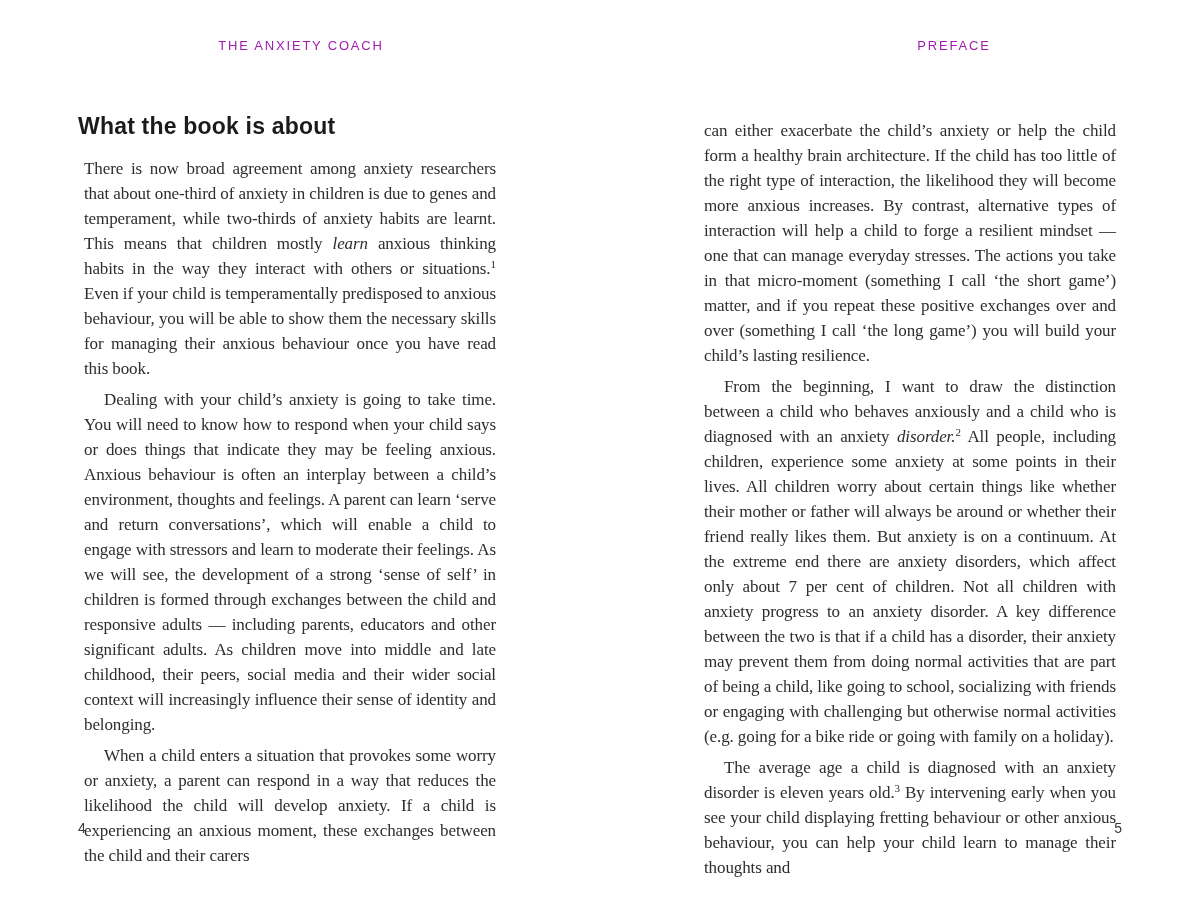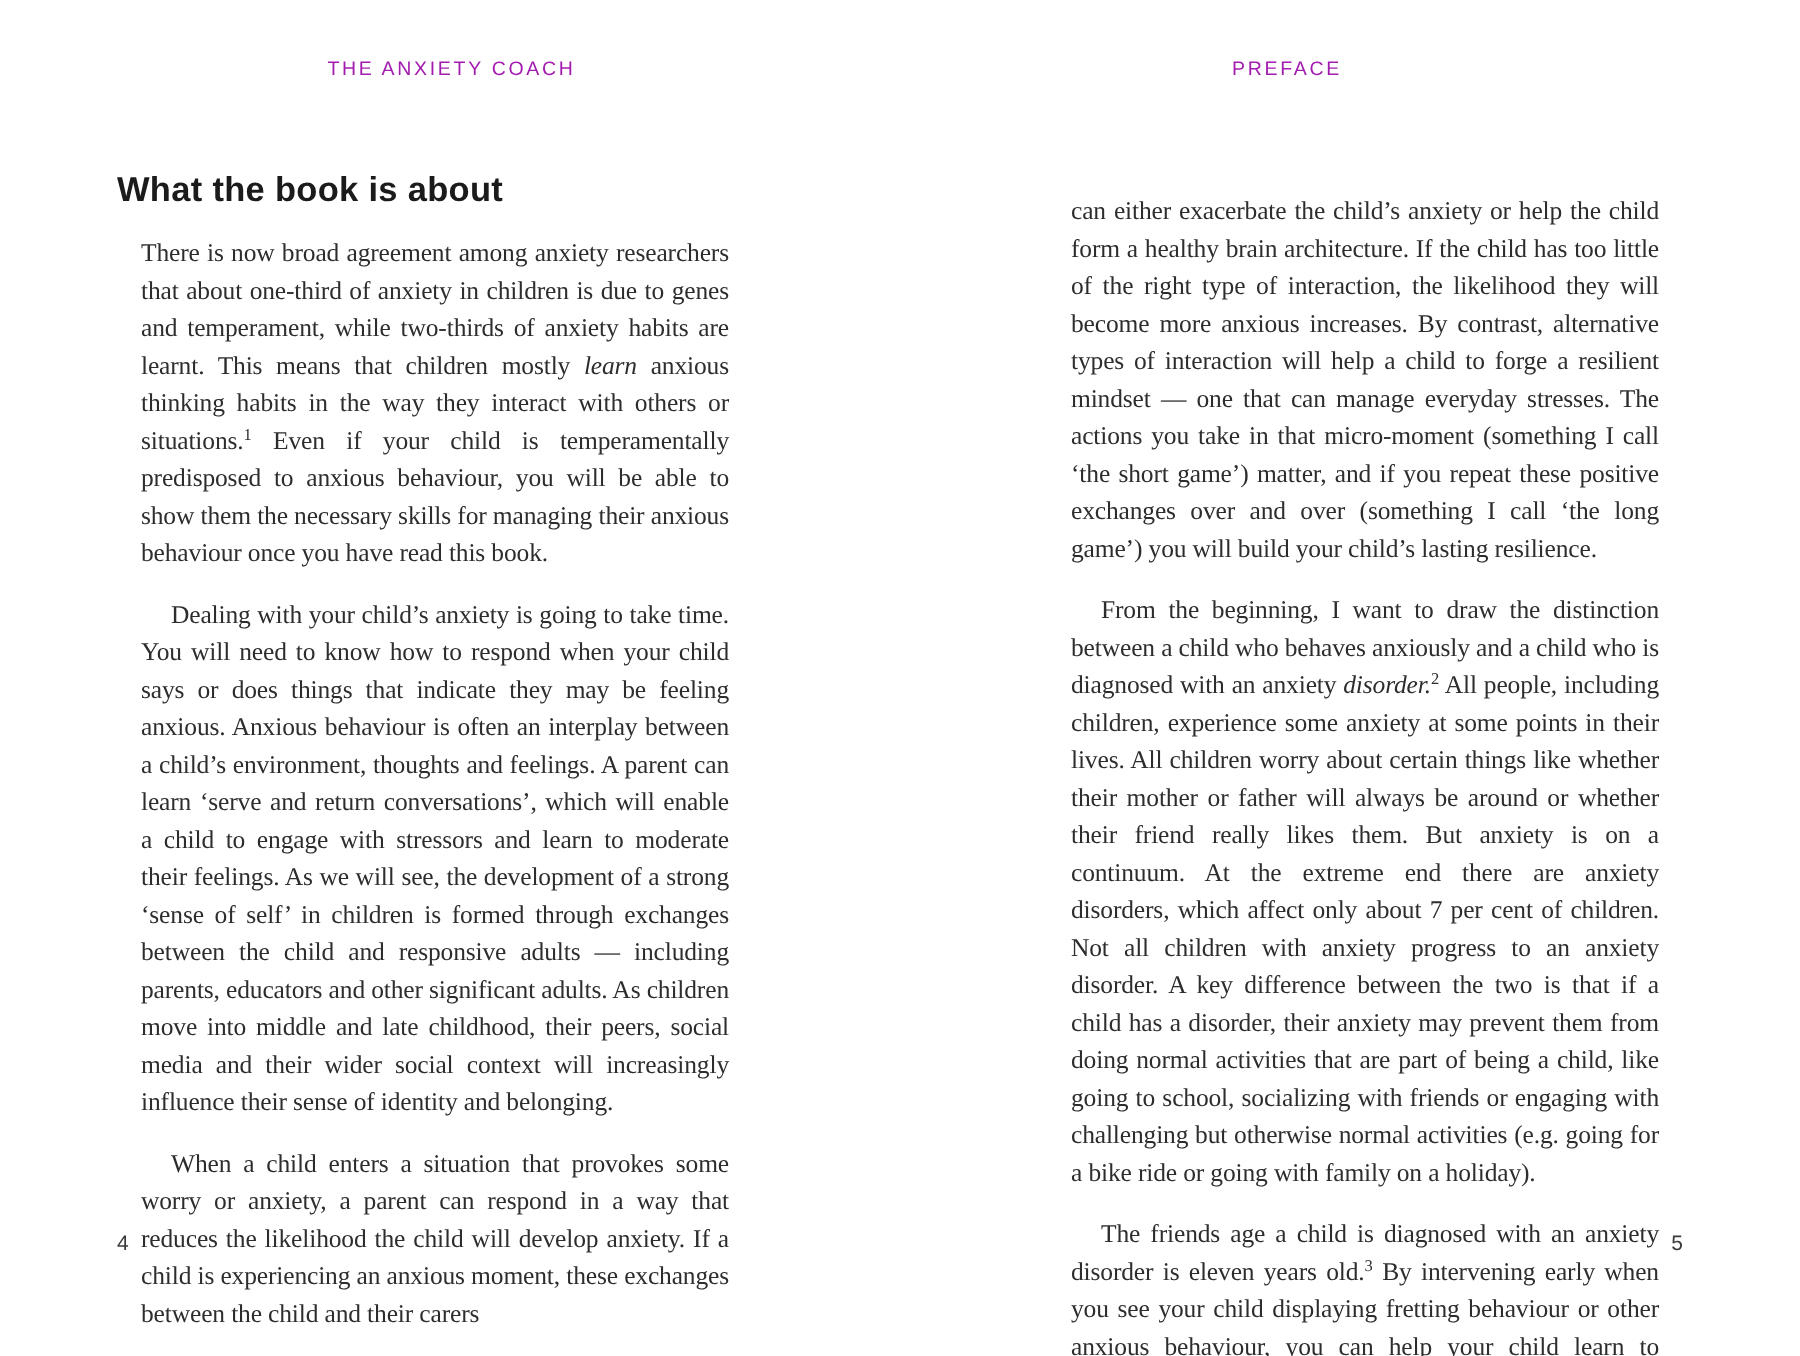--- a/index.html
+++ b/index.html
@@ -25,7 +25,7 @@
     white-space: nowrap;
   }
   #head-left { left: 301px; }
-  #head-right { left: 858px; text-align: right; }
+  #head-right { left: 954px; text-align: right; }
 
   .column {
     position: absolute;

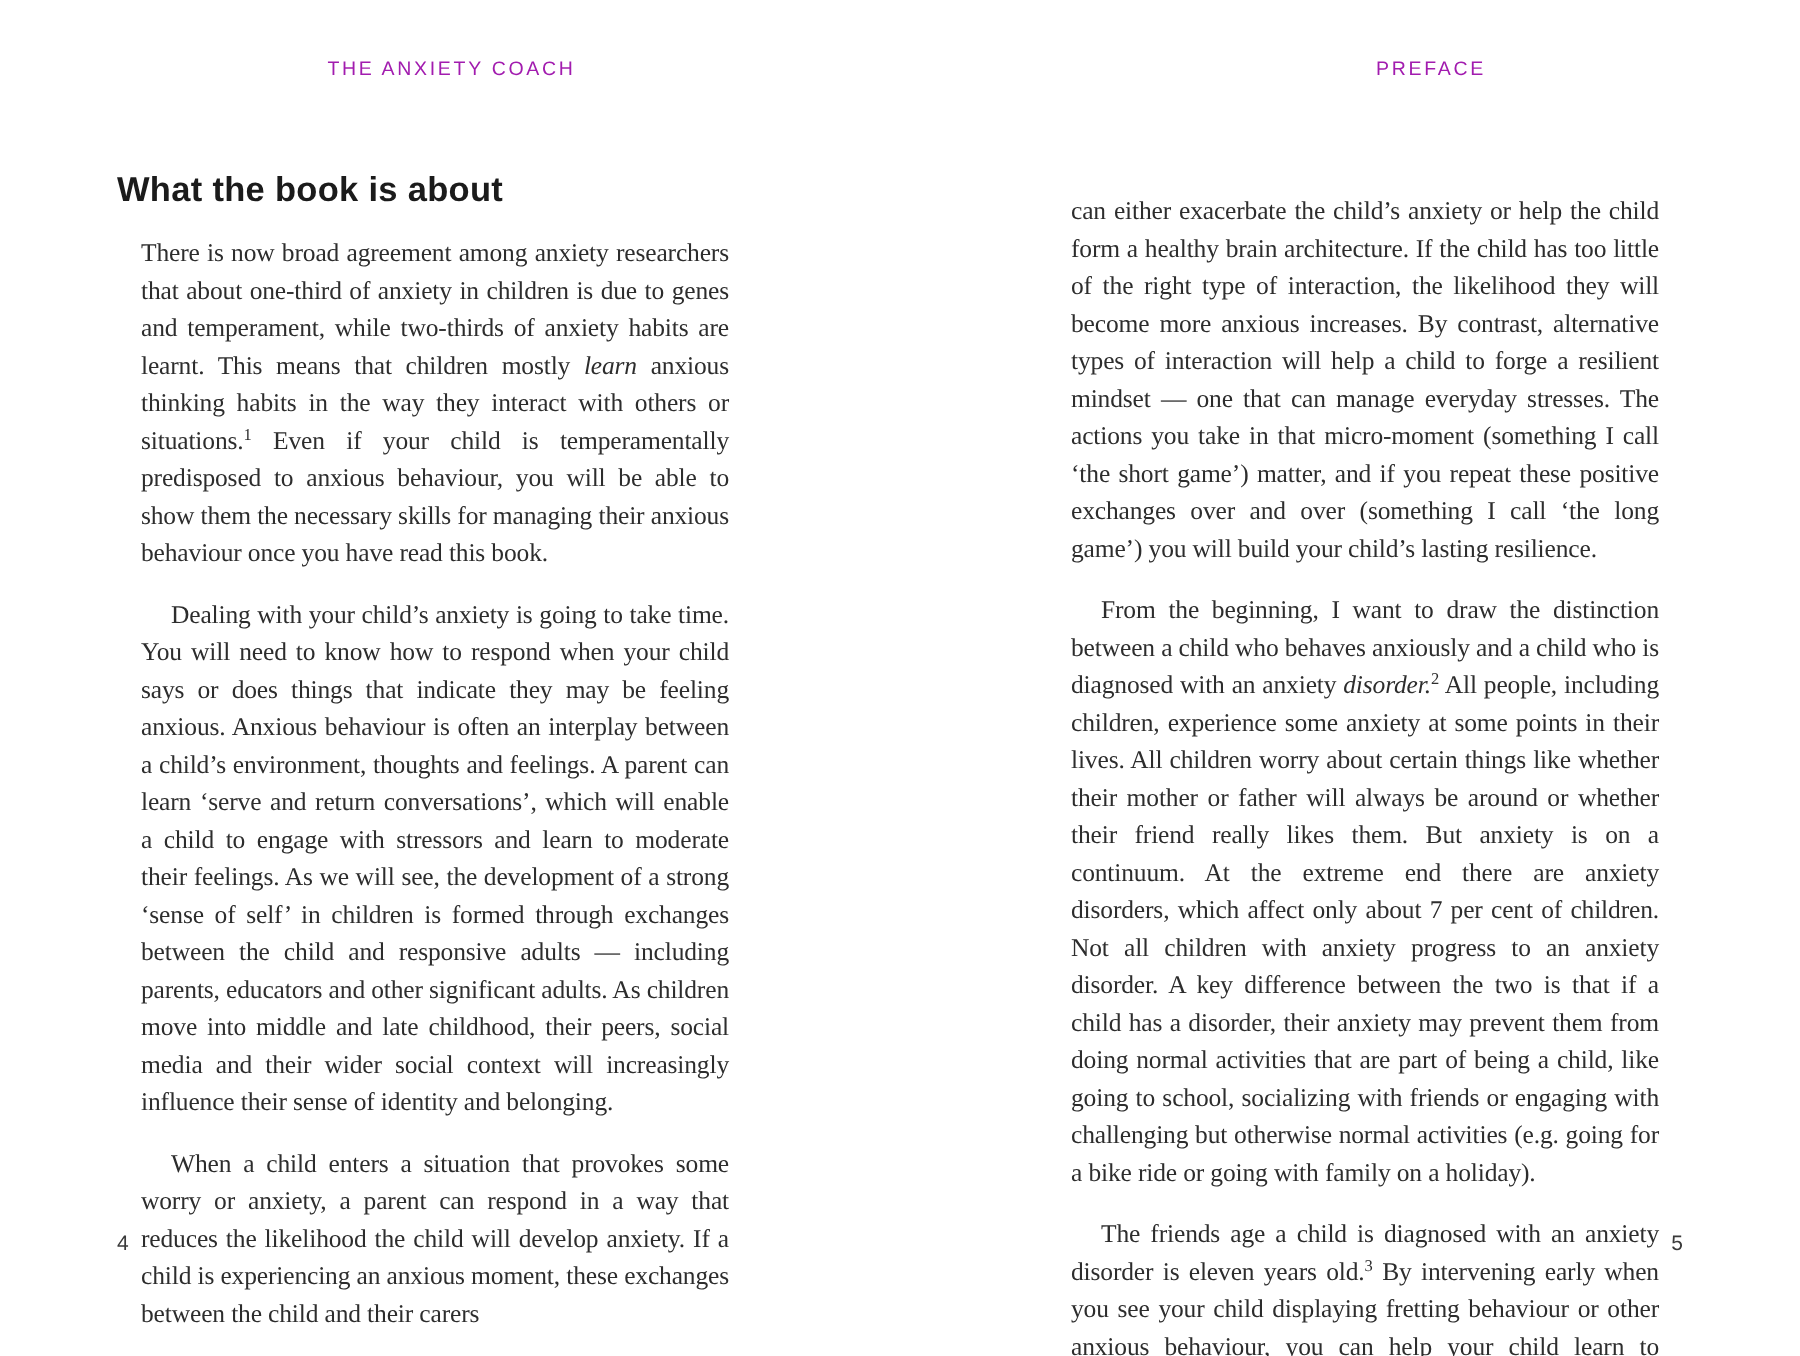--- a/index.html
+++ b/index.html
@@ -47,7 +47,7 @@
   }
 
   .para {
-    margin: 16px;
+    margin: 6px;
     font-size: 17px;
     line-height: 25px;
     text-align: justify;

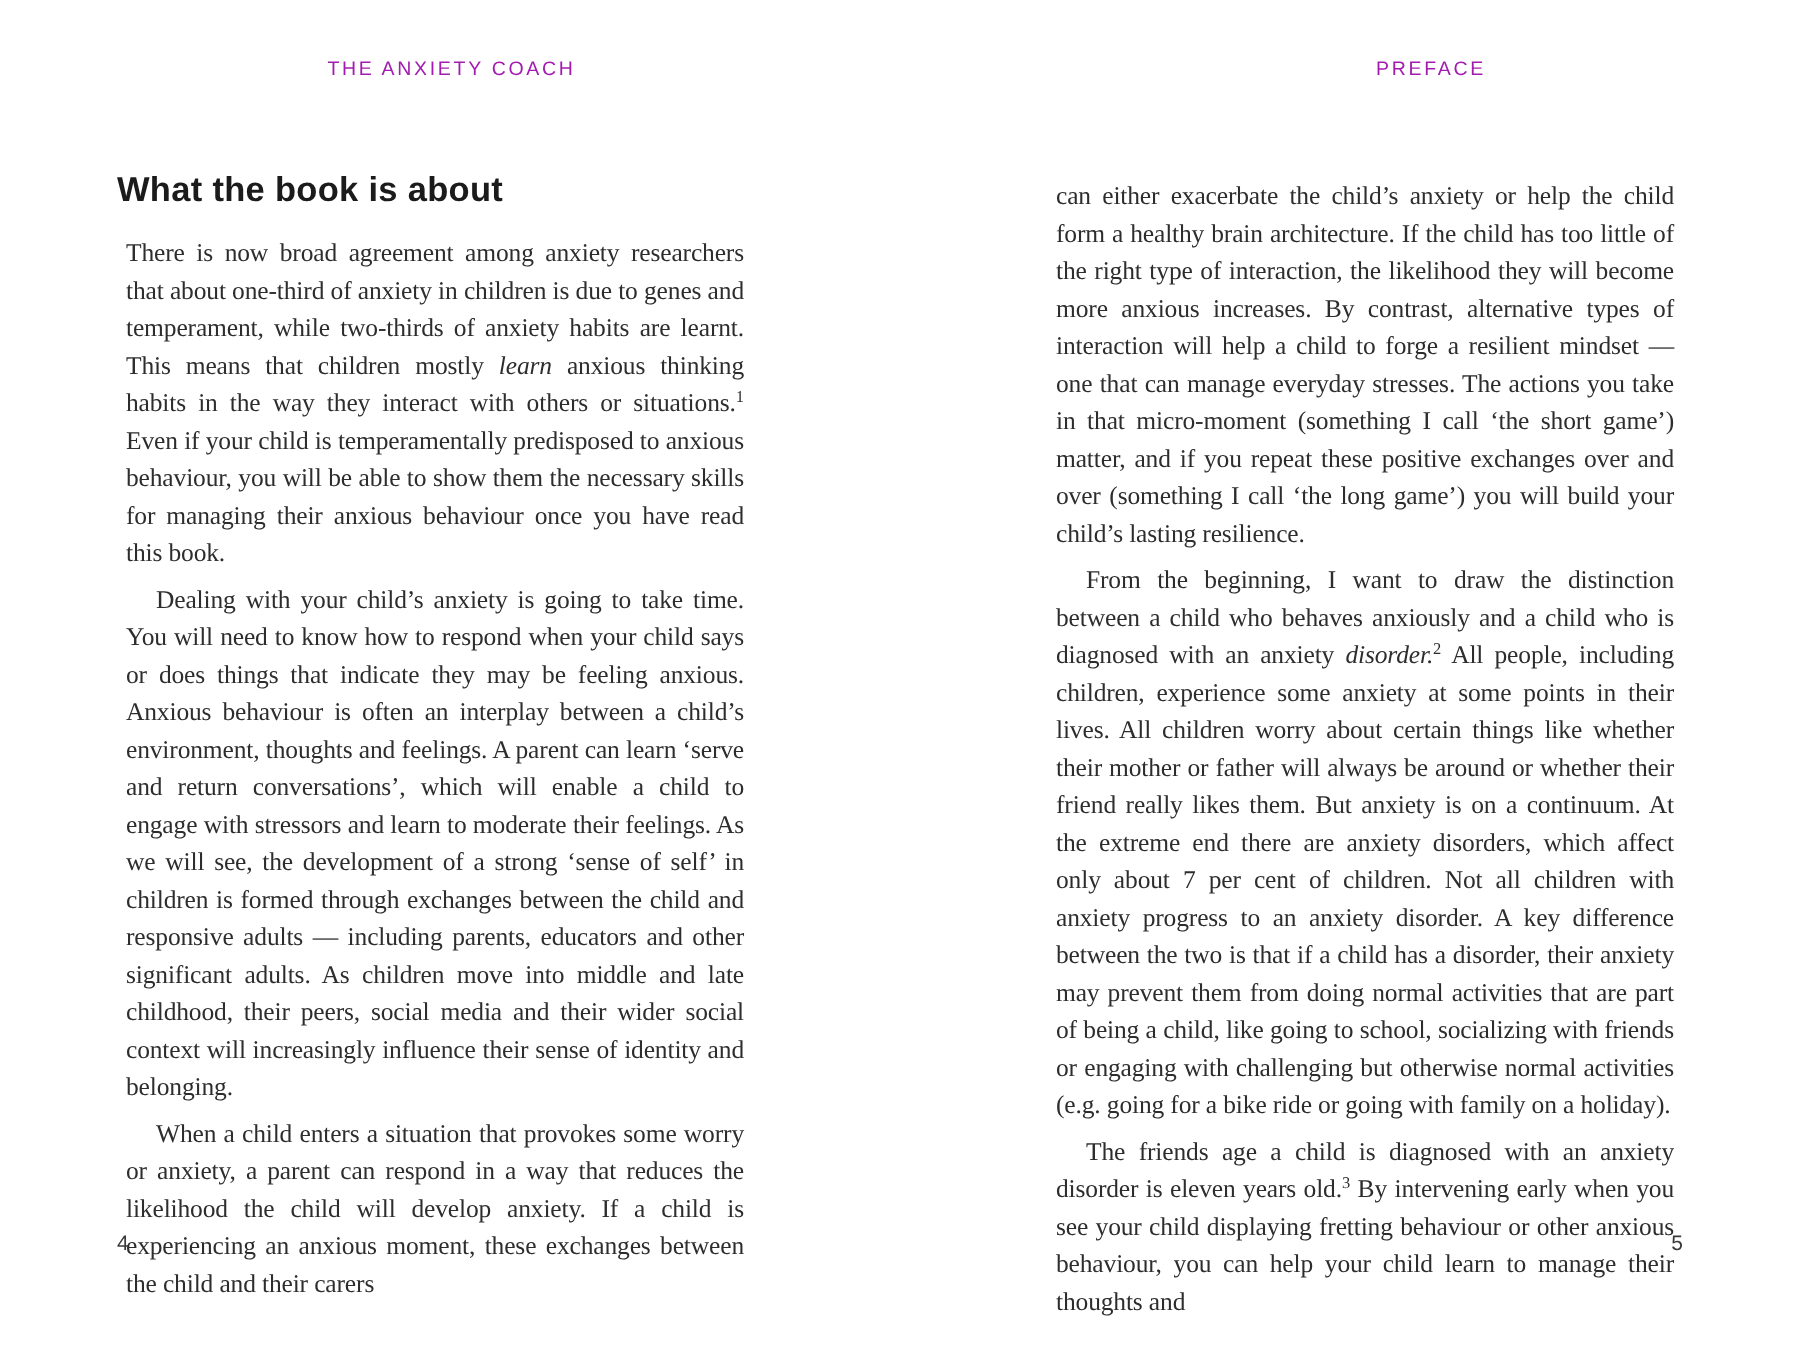--- a/index.html
+++ b/index.html
@@ -93,7 +93,7 @@
   <div>
       <p class="para"><span>can either exacerbate the child’s anxiety or help the child form a healthy brain architecture. If the child has too little of the right type of interaction, the likelihood they will become more anxious increases. By contrast, alternative types of interaction will help a child to forge a resilient mindset — one that can manage everyday stresses. The actions you take in that micro-moment (something I call ‘the short game’) matter, and if you repeat these positive exchanges over and over (something I call ‘the long game’) you will build your child’s lasting resilience.</span></p>
       <p class="para indent"><span>From the beginning, I want to draw the distinction between a child who behaves anxiously and a child who is diagnosed with an anxiety </span><em>disorder.</em><sup>2</sup><span> All people, including children, experience some anxiety at some points in their lives. All children worry about certain things like whether their mother or father will always be around or whether their friend really likes them. But anxiety is on a continuum. At the extreme end there are anxiety disorders, which affect only about 7 per cent of children. Not all children with anxiety progress to an anxiety disorder. A key difference between the two is that if a child has a disorder, their anxiety may prevent them from doing normal activities that are part of being a child, like going to school, socializing with friends or engaging with challenging but otherwise normal activities (e.g. going for a bike ride or going with family on a holiday).</span></p>
-      <p class="para indent"><span>The friends age a child is diagnosed with an anxiety disorder is eleven years old.</span><sup>3</sup><span> By intervening early when you see your child displaying fretting behaviour or other anxious behaviour, you can help your child learn to manage their thoughts and</span></p>
+      <p class="para indent"><span>The average age a child is diagnosed with an anxiety disorder is eleven years old.</span><sup>3</sup><span> By intervening early when you see your child displaying fretting behaviour or other anxious behaviour, you can help your child learn to manage their thoughts and</span></p>
     </div>
 </div>
 

